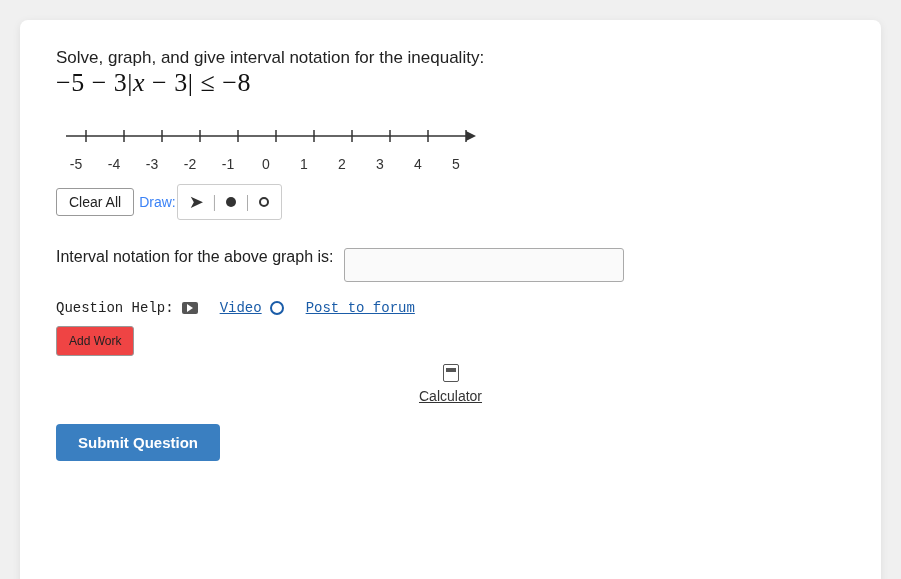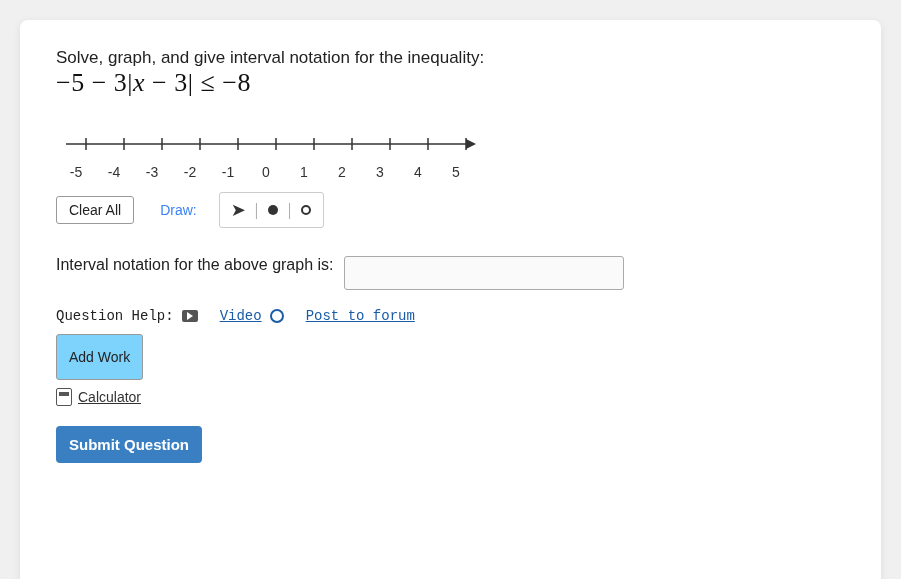--- a/index.html
+++ b/index.html
@@ -30,7 +30,7 @@
     .inequality {
       font-size: 26px;
       color: #111;
-      margin-bottom: 28px;
+      margin-bottom: 20px;
       font-family: 'Times New Roman', Times, serif;
       letter-spacing: 0.5px;
     }

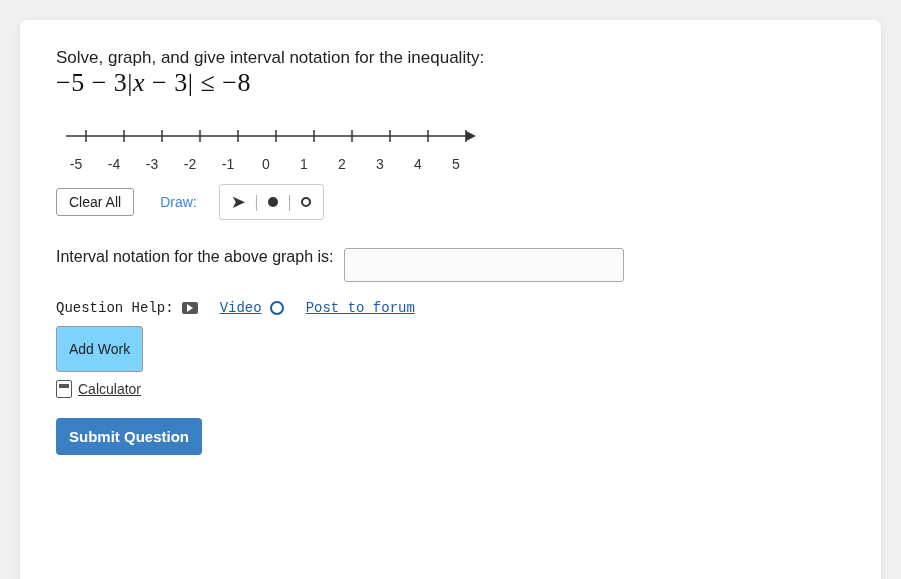--- a/index.html
+++ b/index.html
@@ -66,7 +66,7 @@
     .controls-row {
       display: flex;
       align-items: center;
-      gap: 22px;
+      gap: 1px;
       margin-top: 8px;
       margin-bottom: 28px;
     }

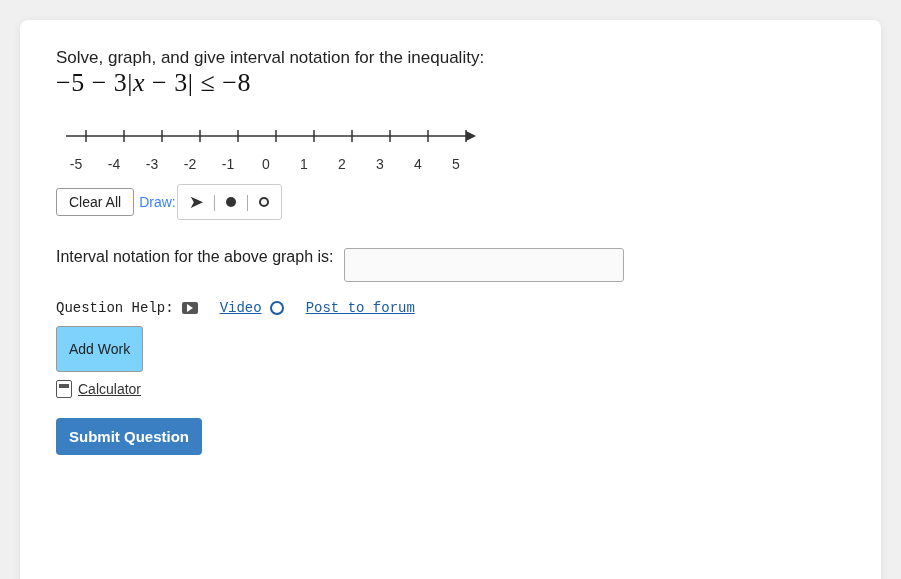--- a/index.html
+++ b/index.html
@@ -184,9 +184,9 @@
     }
     .btn-add-work {
       border: 1px solid #999;
-      background: #7dd3fc;
-      padding: 14px 12px;
-      font-size: 14px;
+      background: #ef4444;
+      padding: 7px 12px;
+      font-size: 12px;
       cursor: pointer;
       border-radius: 3px;
       font-family: Arial, sans-serif;

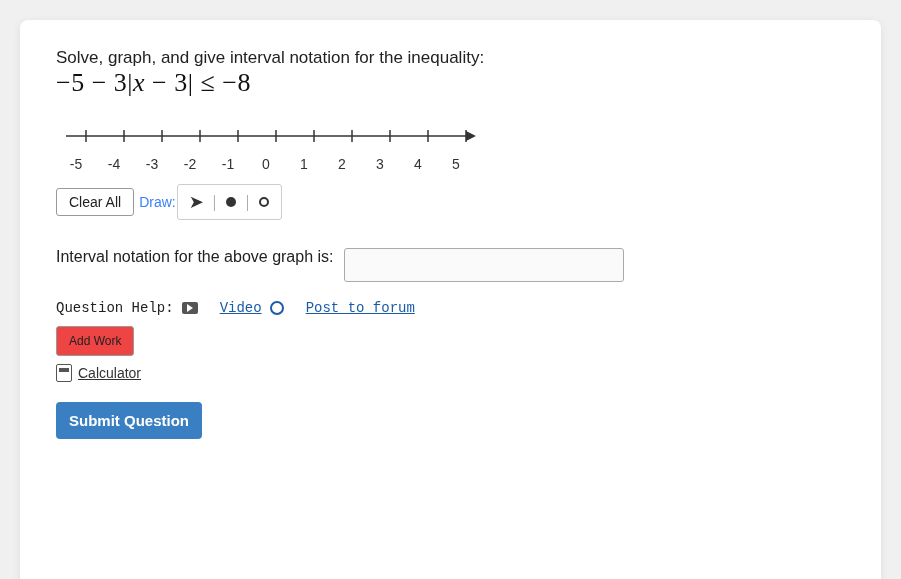--- a/index.html
+++ b/index.html
@@ -203,6 +203,7 @@
       font-size: 14px;
       font-family: Arial, sans-serif;
       color: #333;
+      flex-direction: column;
     }
     .calc-icon {
       display: inline-block;

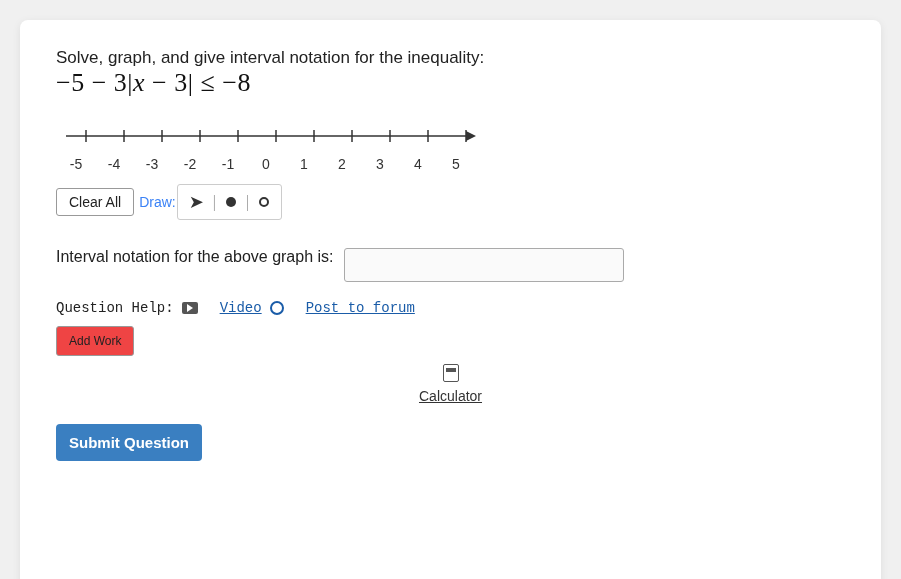--- a/index.html
+++ b/index.html
@@ -230,7 +230,7 @@
       background: #3a7fc1;
       color: #fff;
       border: none;
-      padding: 10px 13px;
+      padding: 10px 22px;
       font-size: 15px;
       border-radius: 4px;
       cursor: pointer;

